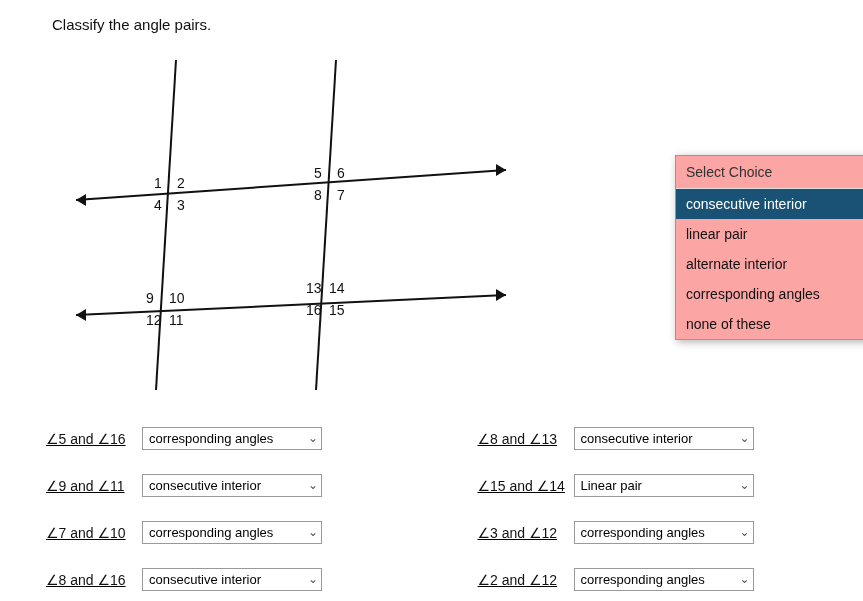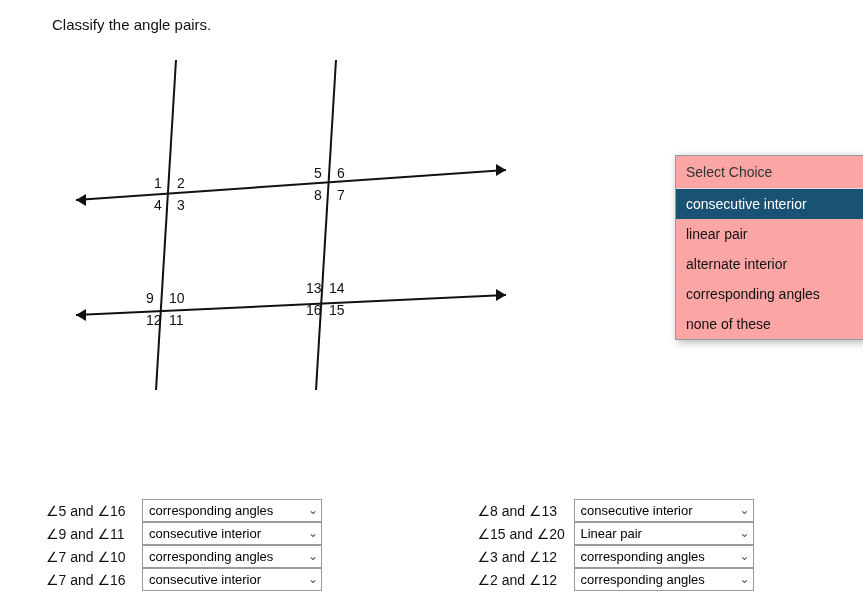--- a/index.html
+++ b/index.html
@@ -51,7 +51,8 @@
       flex: 1;
       display: flex;
       flex-direction: column;
-      gap: 0;
+      gap: 24px;
+      text-decoration: underline;
     }
 
     .answer-row {

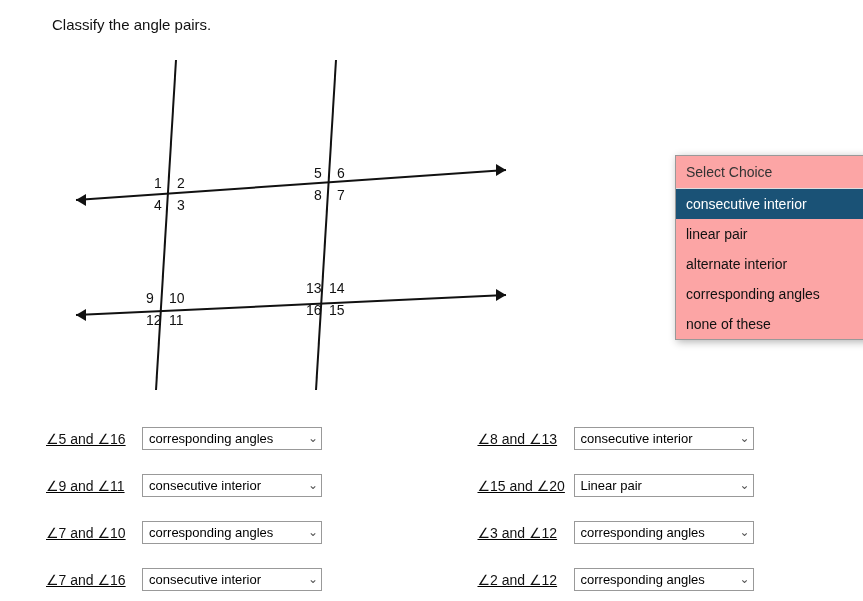--- a/index.html
+++ b/index.html
@@ -283,7 +283,7 @@
       </div>
 
       <div class="answer-row">
-        <span class="answer-label">∠15 and ∠20</span>
+        <span class="answer-label">∠15 and ∠14</span>
         <div class="select-wrapper">
           <select>
             <option>corresponding angles</option>

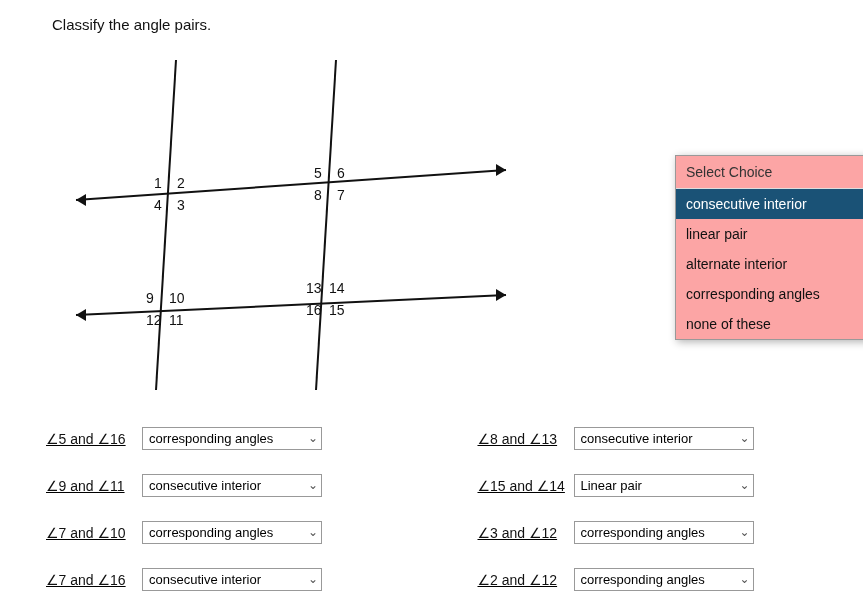--- a/index.html
+++ b/index.html
@@ -247,7 +247,7 @@
       </div>
 
       <div class="answer-row">
-        <span class="answer-label">∠7 and ∠16</span>
+        <span class="answer-label">∠8 and ∠16</span>
         <div class="select-wrapper">
           <select>
             <option>corresponding angles</option>

